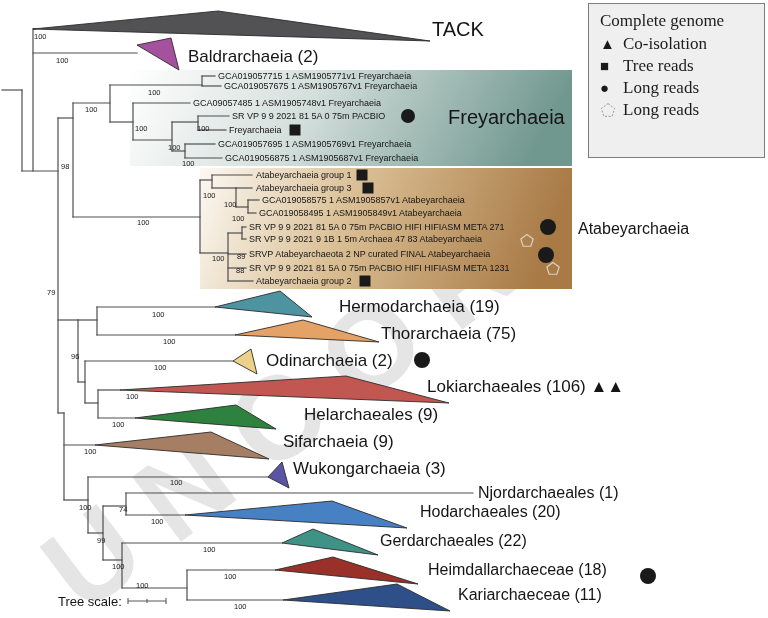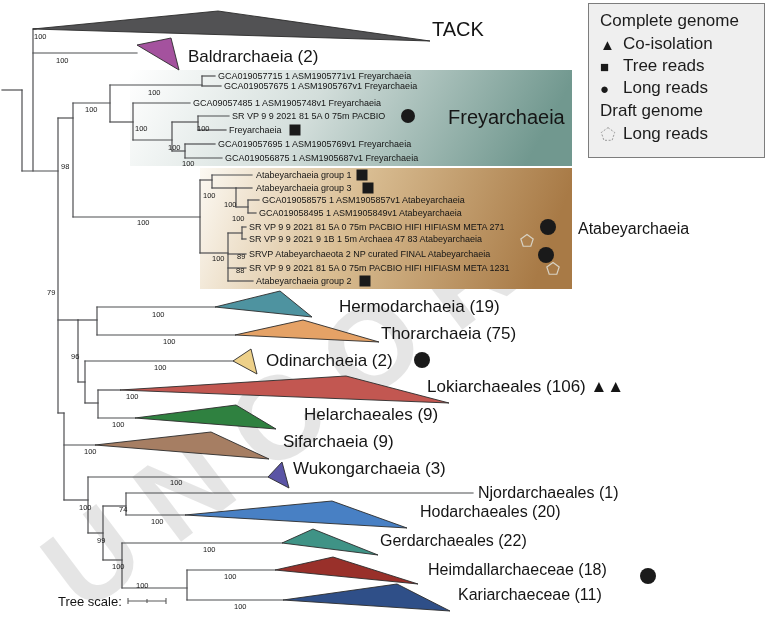--- a/index.html
+++ b/index.html
@@ -14,7 +14,7 @@
   svg text{font-family:"Liberation Sans",sans-serif;fill:#151515;}
   .legend{
     position:absolute;left:588px;top:3px;width:177px;height:155px;box-sizing:border-box;
-    background:#efefef;border:1.6px solid #7d7d7d;z-index:2;padding:5px 0 16px 11px;
+    background:#efefef;border:1.6px solid #7d7d7d;z-index:2;padding:5px 0 16px 11px;font-family:Liberation Serif, serif;
   }
   .legend .lg-title{font-size:17px;color:#1c1c1c;margin:2px 0 2px 0;}
   .legend .lg-item{display:flex;align-items:center;height:22px;font-size:17px;color:#1c1c1c;}

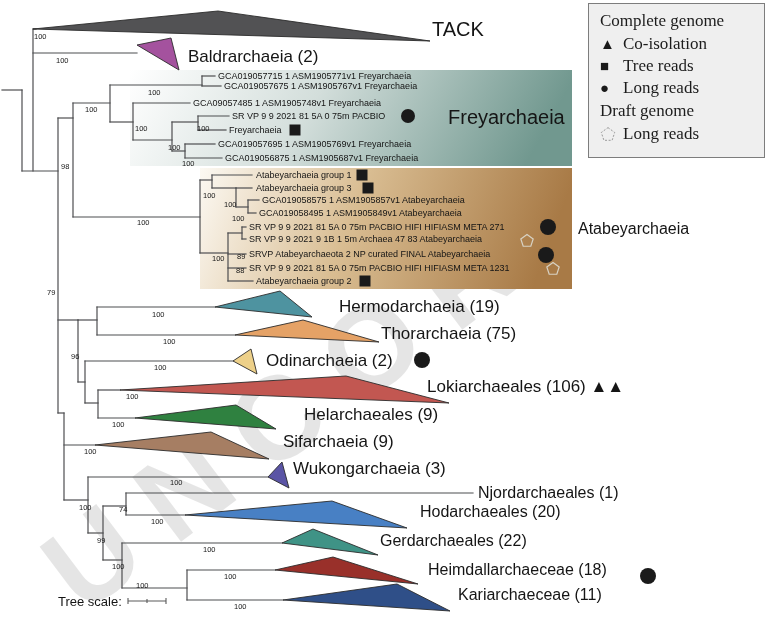--- a/index.html
+++ b/index.html
@@ -238,7 +238,6 @@
       <span class="lg-icon">●</span>
       <span>Long reads</span>
     </div>
-    <div class="lg-title">Draft genome</div>
     <div class="lg-item">
       <span class="lg-icon">
         <svg width="16" height="16" viewBox="0 0 16 16">

